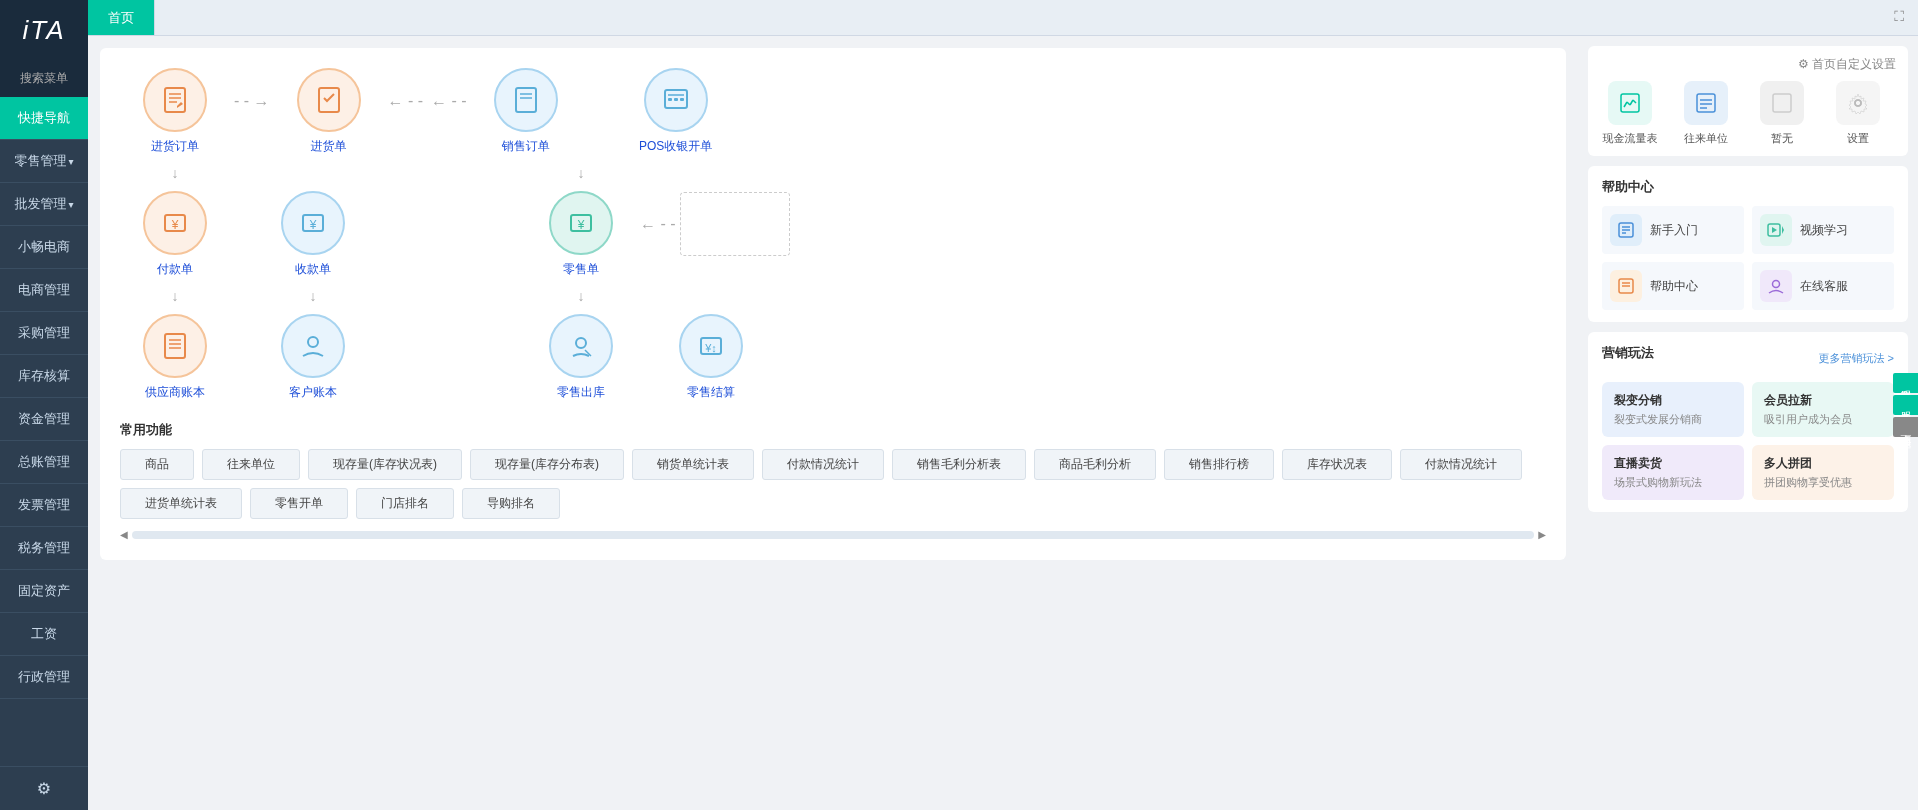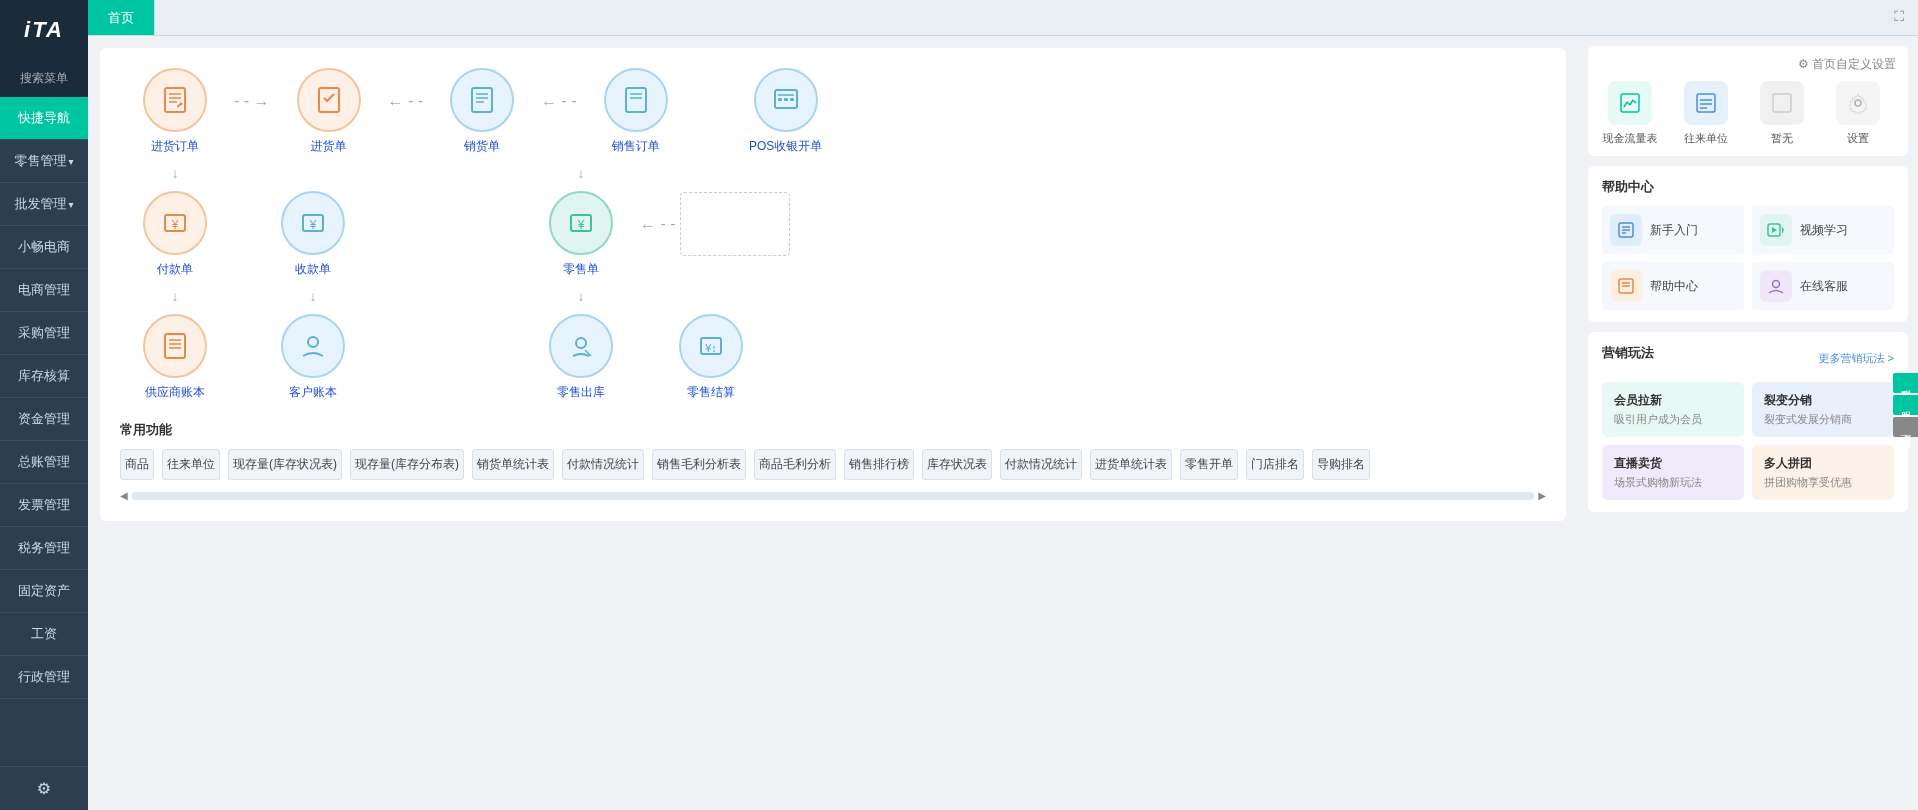--- a/index.html
+++ b/index.html
@@ -391,9 +391,9 @@
     }
     .logo-text {
       color: #fff;
-      font-size: 22px;
+      font-size: 26px;
       font-style: italic;
-      font-weight: bold;
+      font-weight: normal;
       letter-spacing: 2px;
     }
   </style>

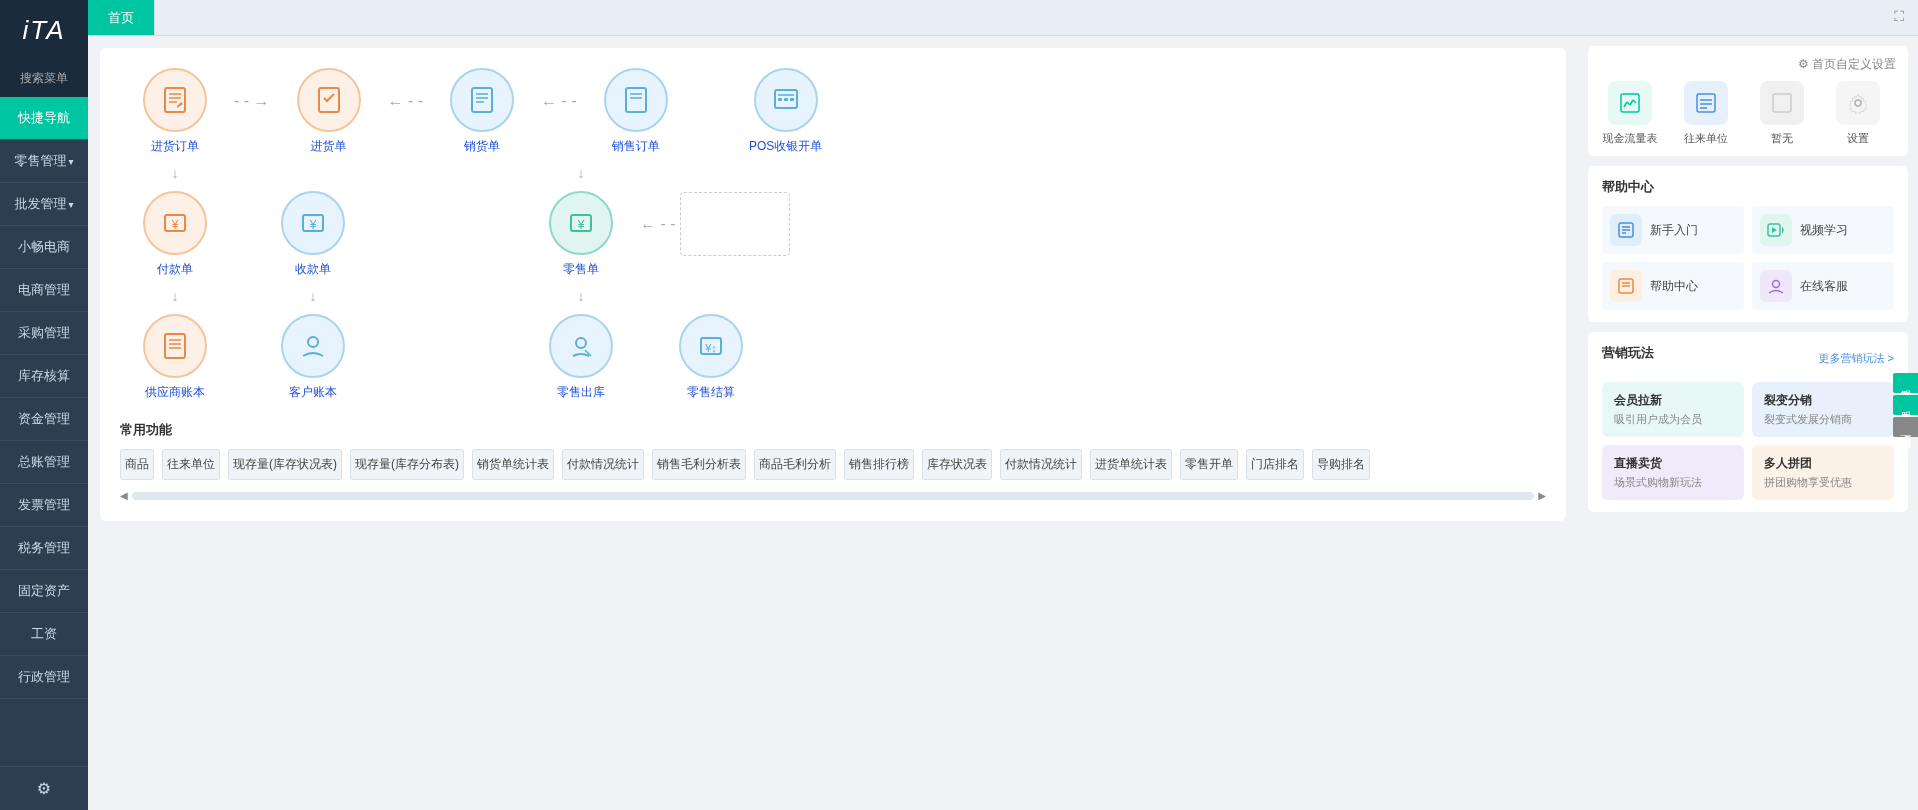--- a/index.html
+++ b/index.html
@@ -494,17 +494,6 @@
               <span class="flow-label">进货单</span>
             </div>
             <div class="flow-arrow">← - -</div>
-            <div class="flow-node">
-              <div class="flow-circle blue">
-                <svg width="32" height="32" viewBox="0 0 32 32">
-                    <rect x="6" y="4" width="20" height="24" rx="2" fill="none" stroke="#5aaed8" stroke-width="2"></rect>
-                    <line x1="10" y1="10" x2="22" y2="10" stroke="#5aaed8" stroke-width="1.5"></line>
-                    <line x1="10" y1="14" x2="22" y2="14" stroke="#5aaed8" stroke-width="1.5"></line>
-                    <line x1="10" y1="18" x2="18" y2="18" stroke="#5aaed8" stroke-width="1.5"></line>
-                  </svg>
-              </div>
-              <span class="flow-label">销货单</span>
-            </div>
             <div class="flow-arrow">← - -</div>
             <div class="flow-node">
               <div class="flow-circle blue">

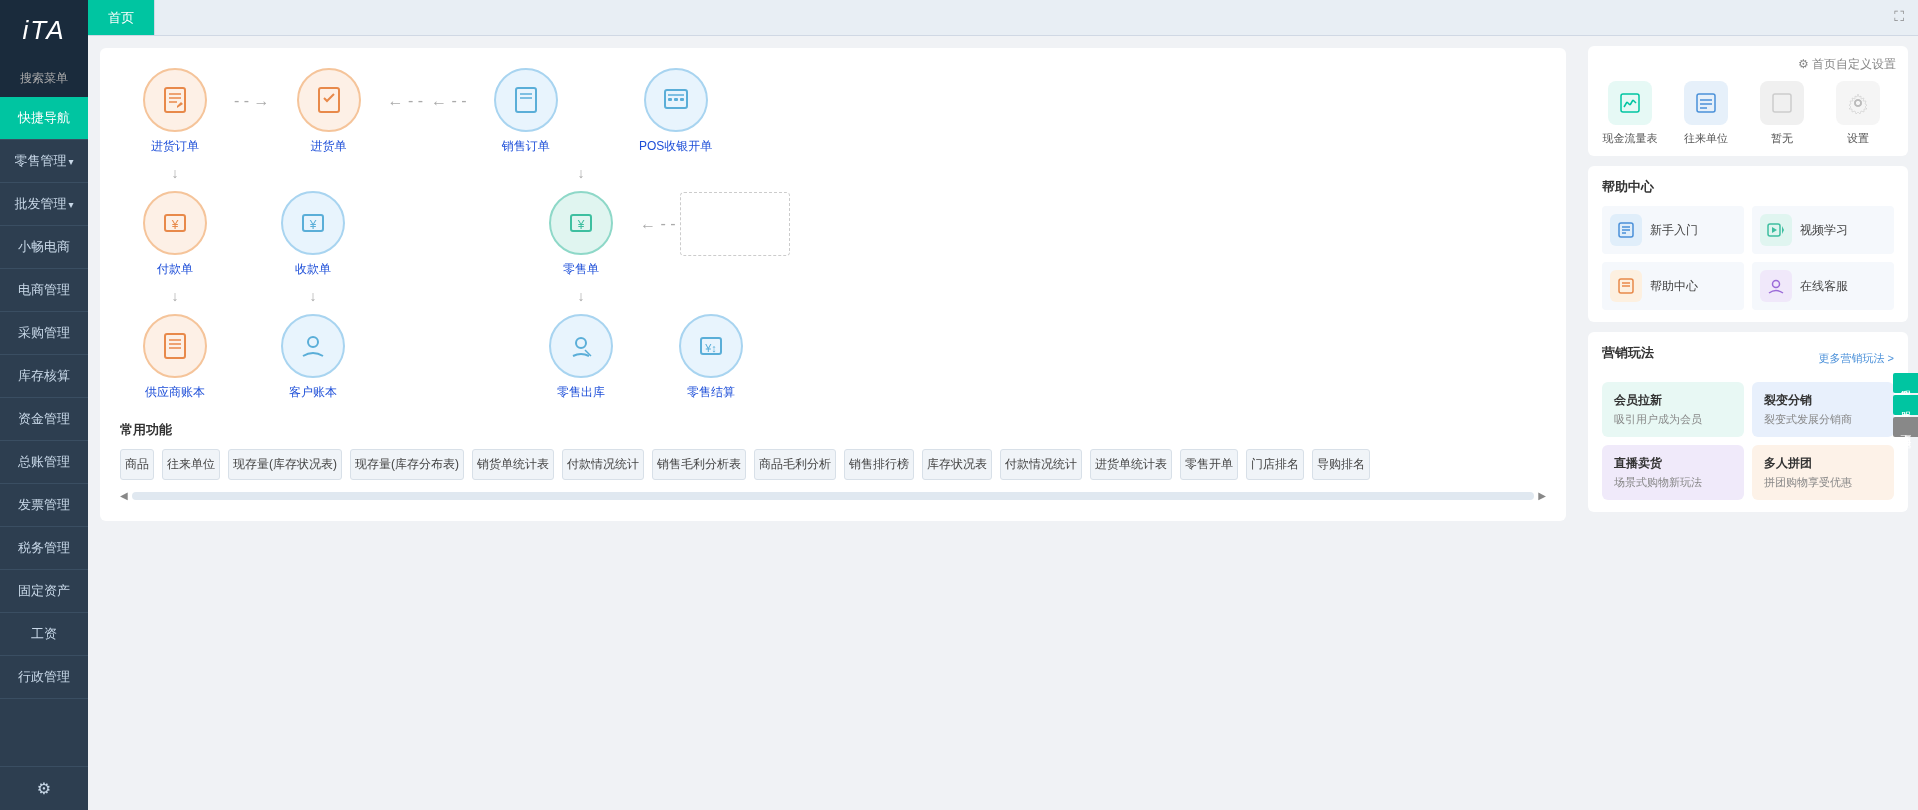--- a/index.html
+++ b/index.html
@@ -766,13 +766,13 @@
           <span class="more-link">更多营销玩法 &gt;</span>
         </div>
         <div class="marketing-grid">
+          <div class="marketing-item blue-bg">
+            <div class="mi-title">裂变分销</div>
+            <div class="mi-sub">裂变式发展分销商</div>
+          </div>
           <div class="marketing-item green-bg">
             <div class="mi-title">会员拉新</div>
             <div class="mi-sub">吸引用户成为会员</div>
-          </div>
-          <div class="marketing-item blue-bg">
-            <div class="mi-title">裂变分销</div>
-            <div class="mi-sub">裂变式发展分销商</div>
           </div>
           <div class="marketing-item purple-bg">
             <div class="mi-title">直播卖货</div>

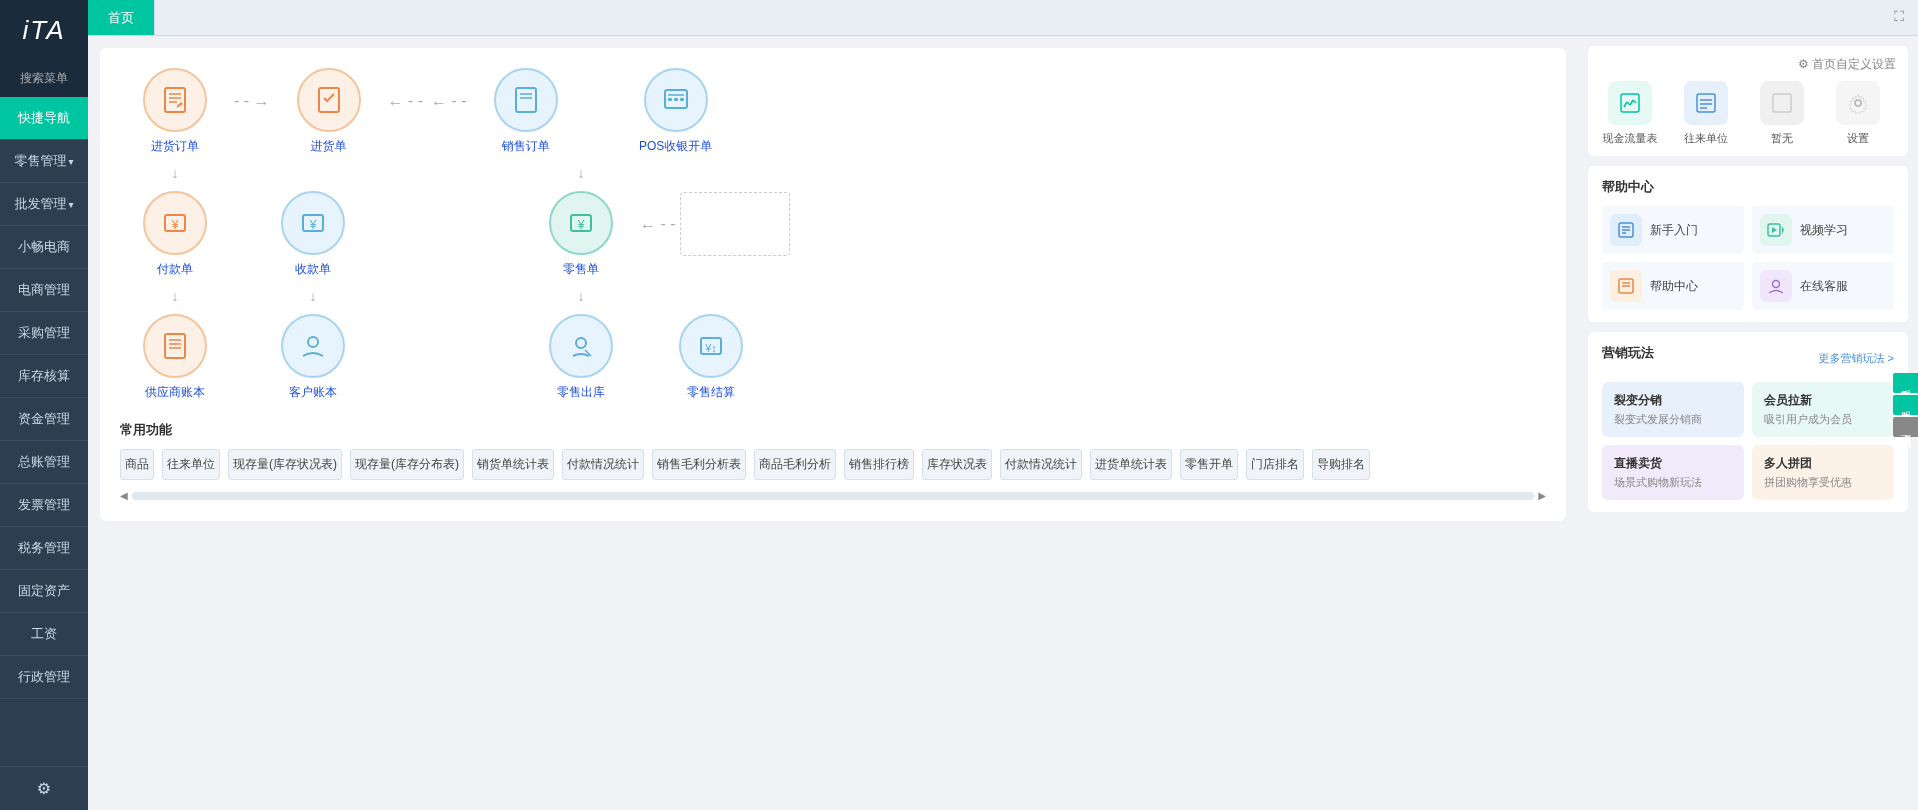--- a/index.html
+++ b/index.html
@@ -182,7 +182,7 @@
       background: #f0f4f8;
       border: 1px solid #d8e0e8;
       border-radius: 3px;
-      padding: 6px 4px;
+      padding: 6px 24px;
       font-size: 12px;
       color: #444;
       cursor: pointer;

